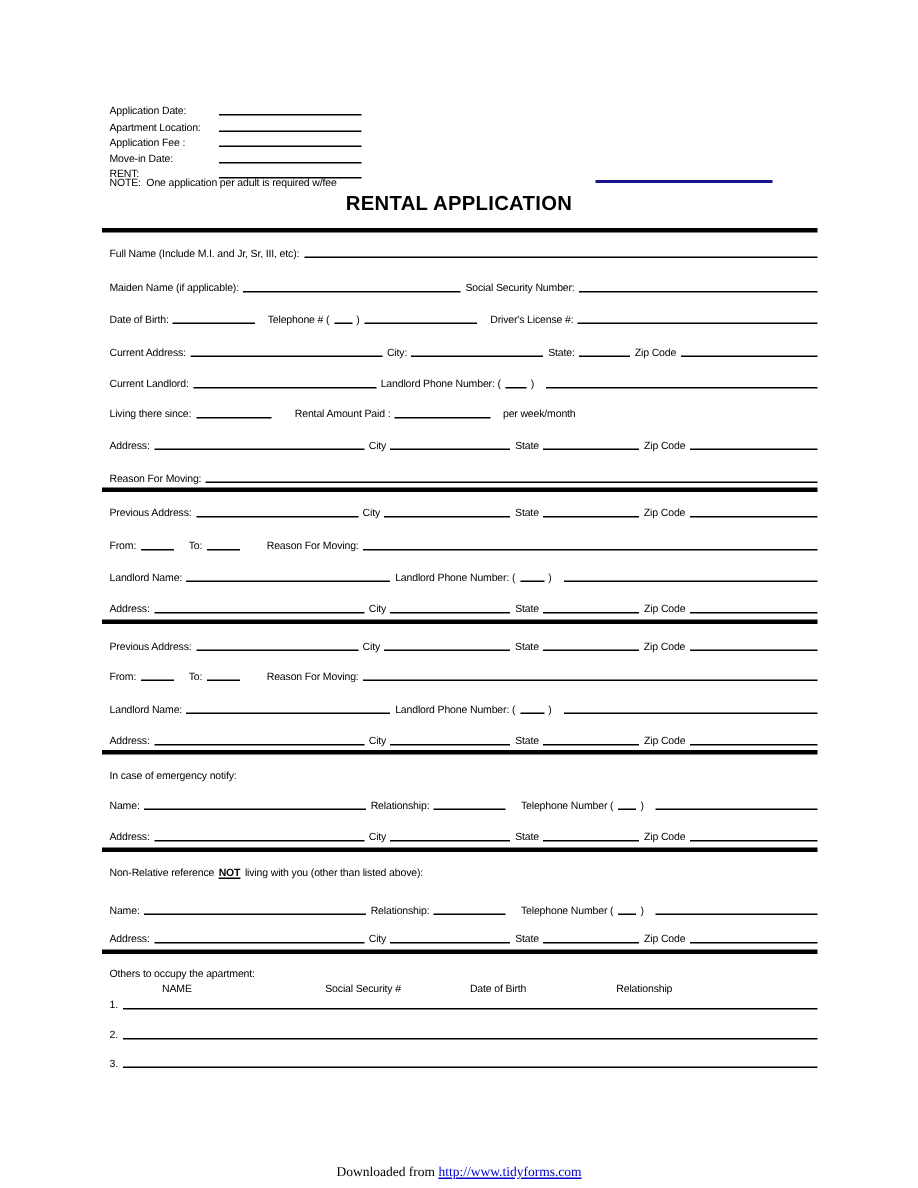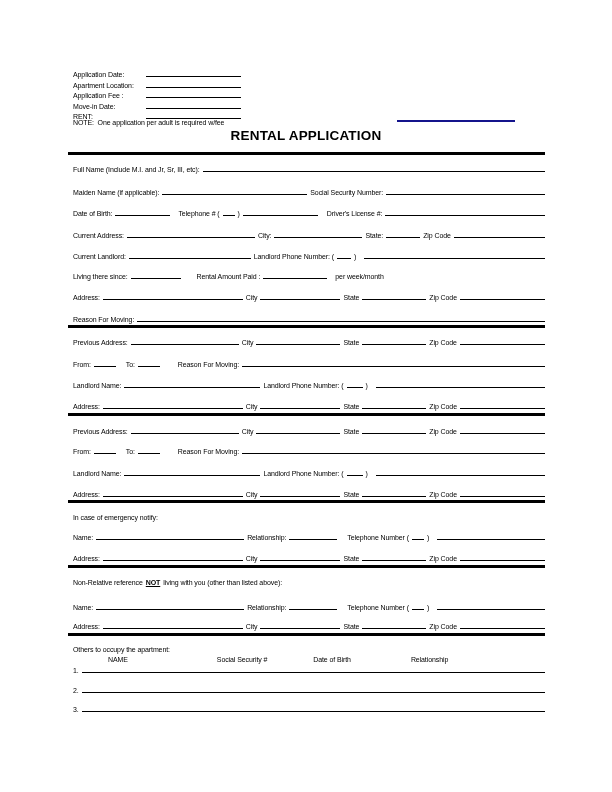--- a/index.html
+++ b/index.html
@@ -287,6 +287,7 @@
       <div class="rule" style="top: 565px;"></div>
       <div class="rule" style="top: 633px;"></div>
     </div>
+  <div id="footer"><span>Downloaded from </span><a href="#" style="color: rgb(0, 0, 204);">http://www.tidyforms.com</a></div>
 </div>
 
 </body></html>

